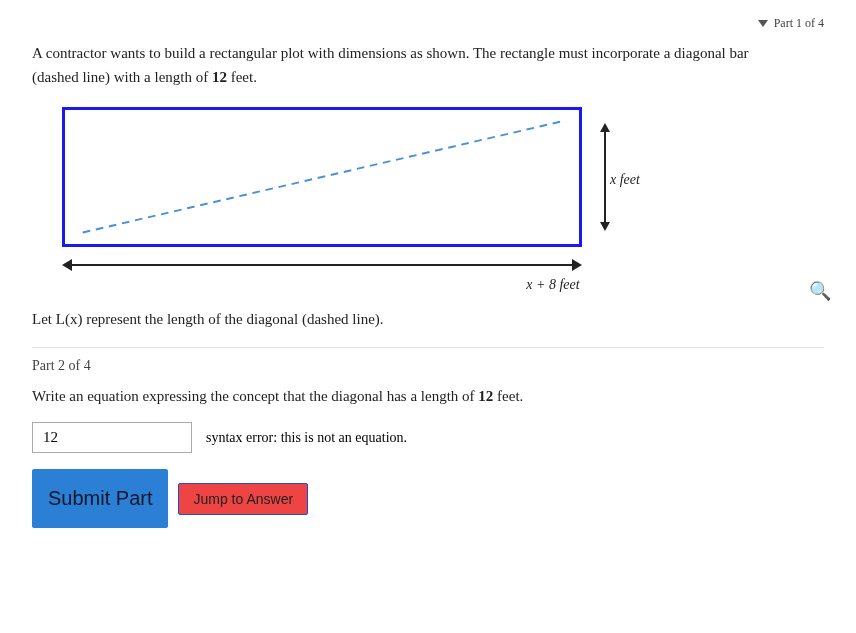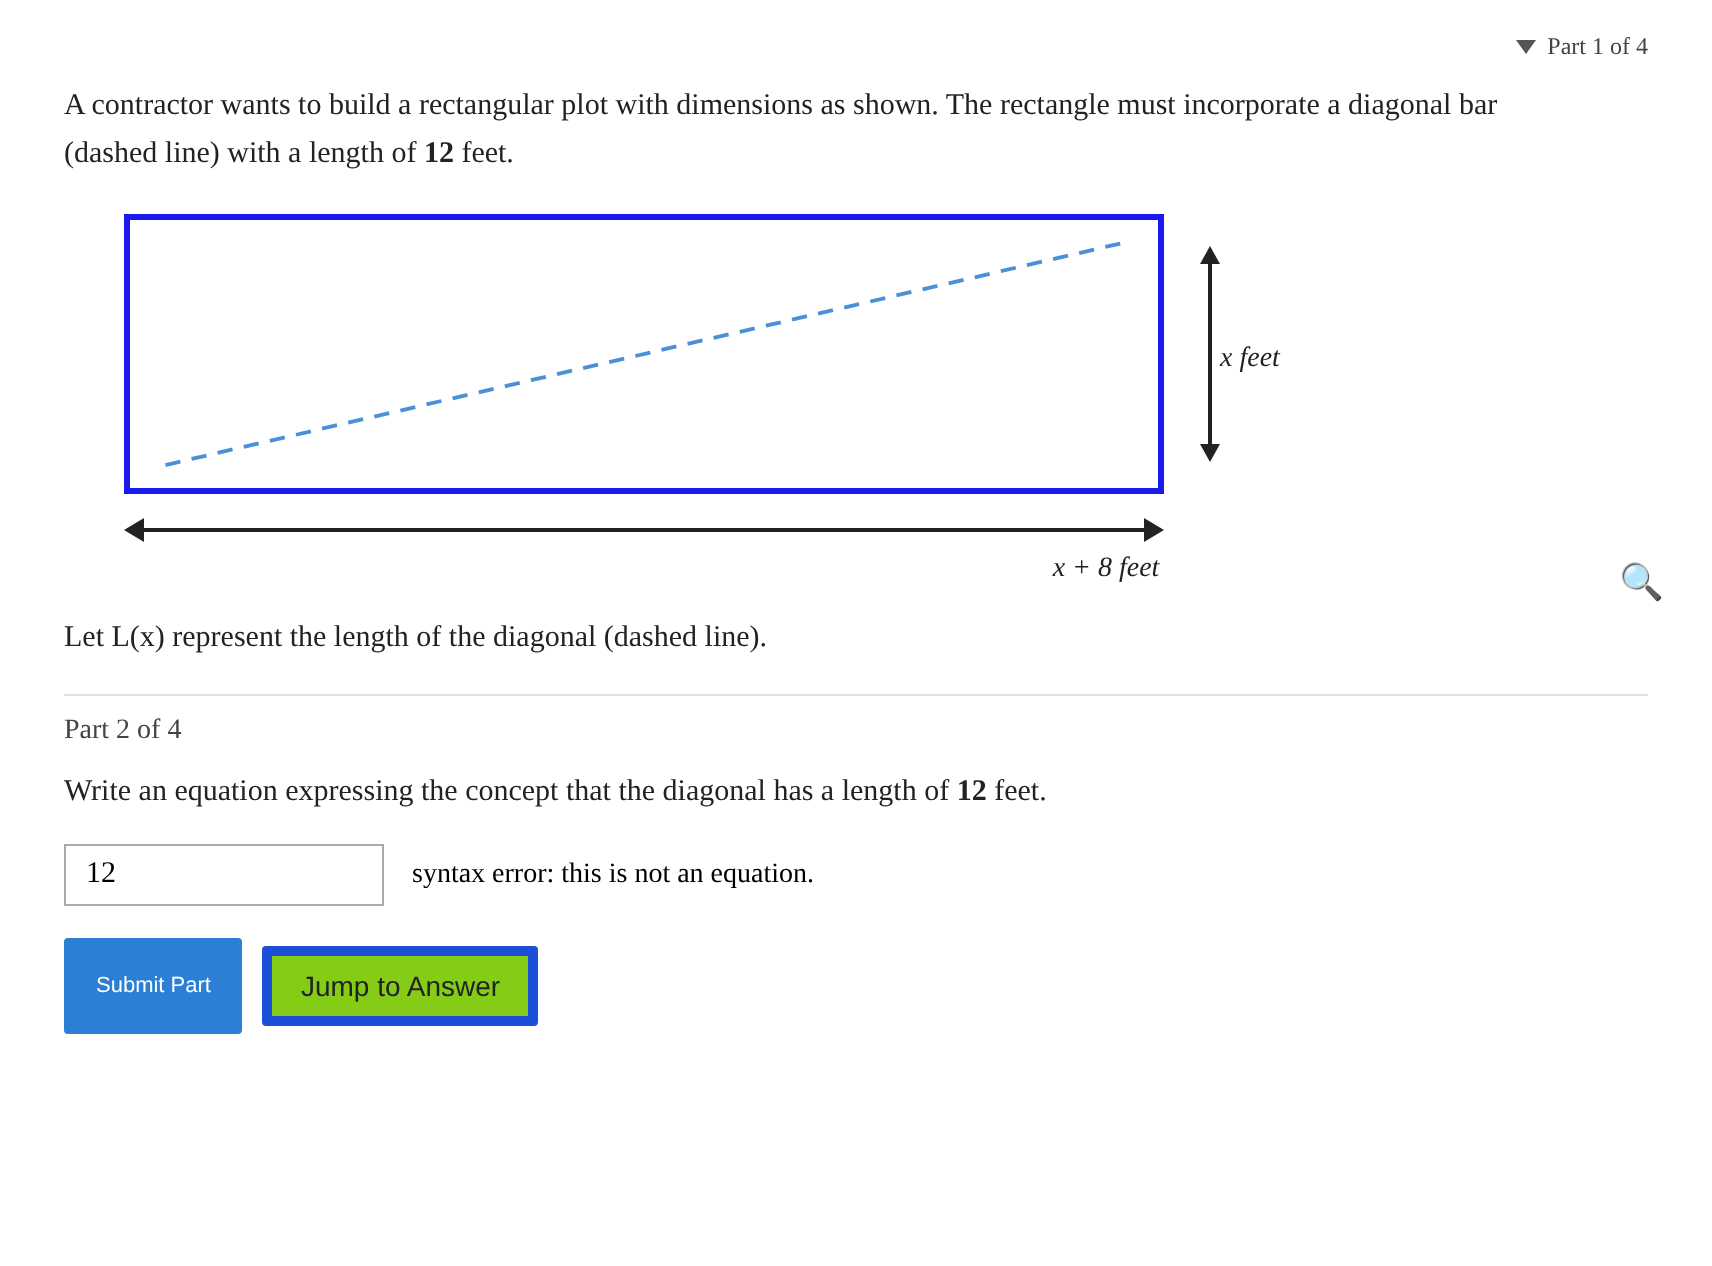--- a/index.html
+++ b/index.html
@@ -233,10 +233,10 @@
     }
     .submit-btn {
       background: #2b7fd4;
-      color: #ffffff;
+      color: #0f172a;
       border: none;
       padding: 18px 16px;
-      font-size: 11px;
+      font-size: 20px;
       cursor: pointer;
       border-radius: 2px;
     }

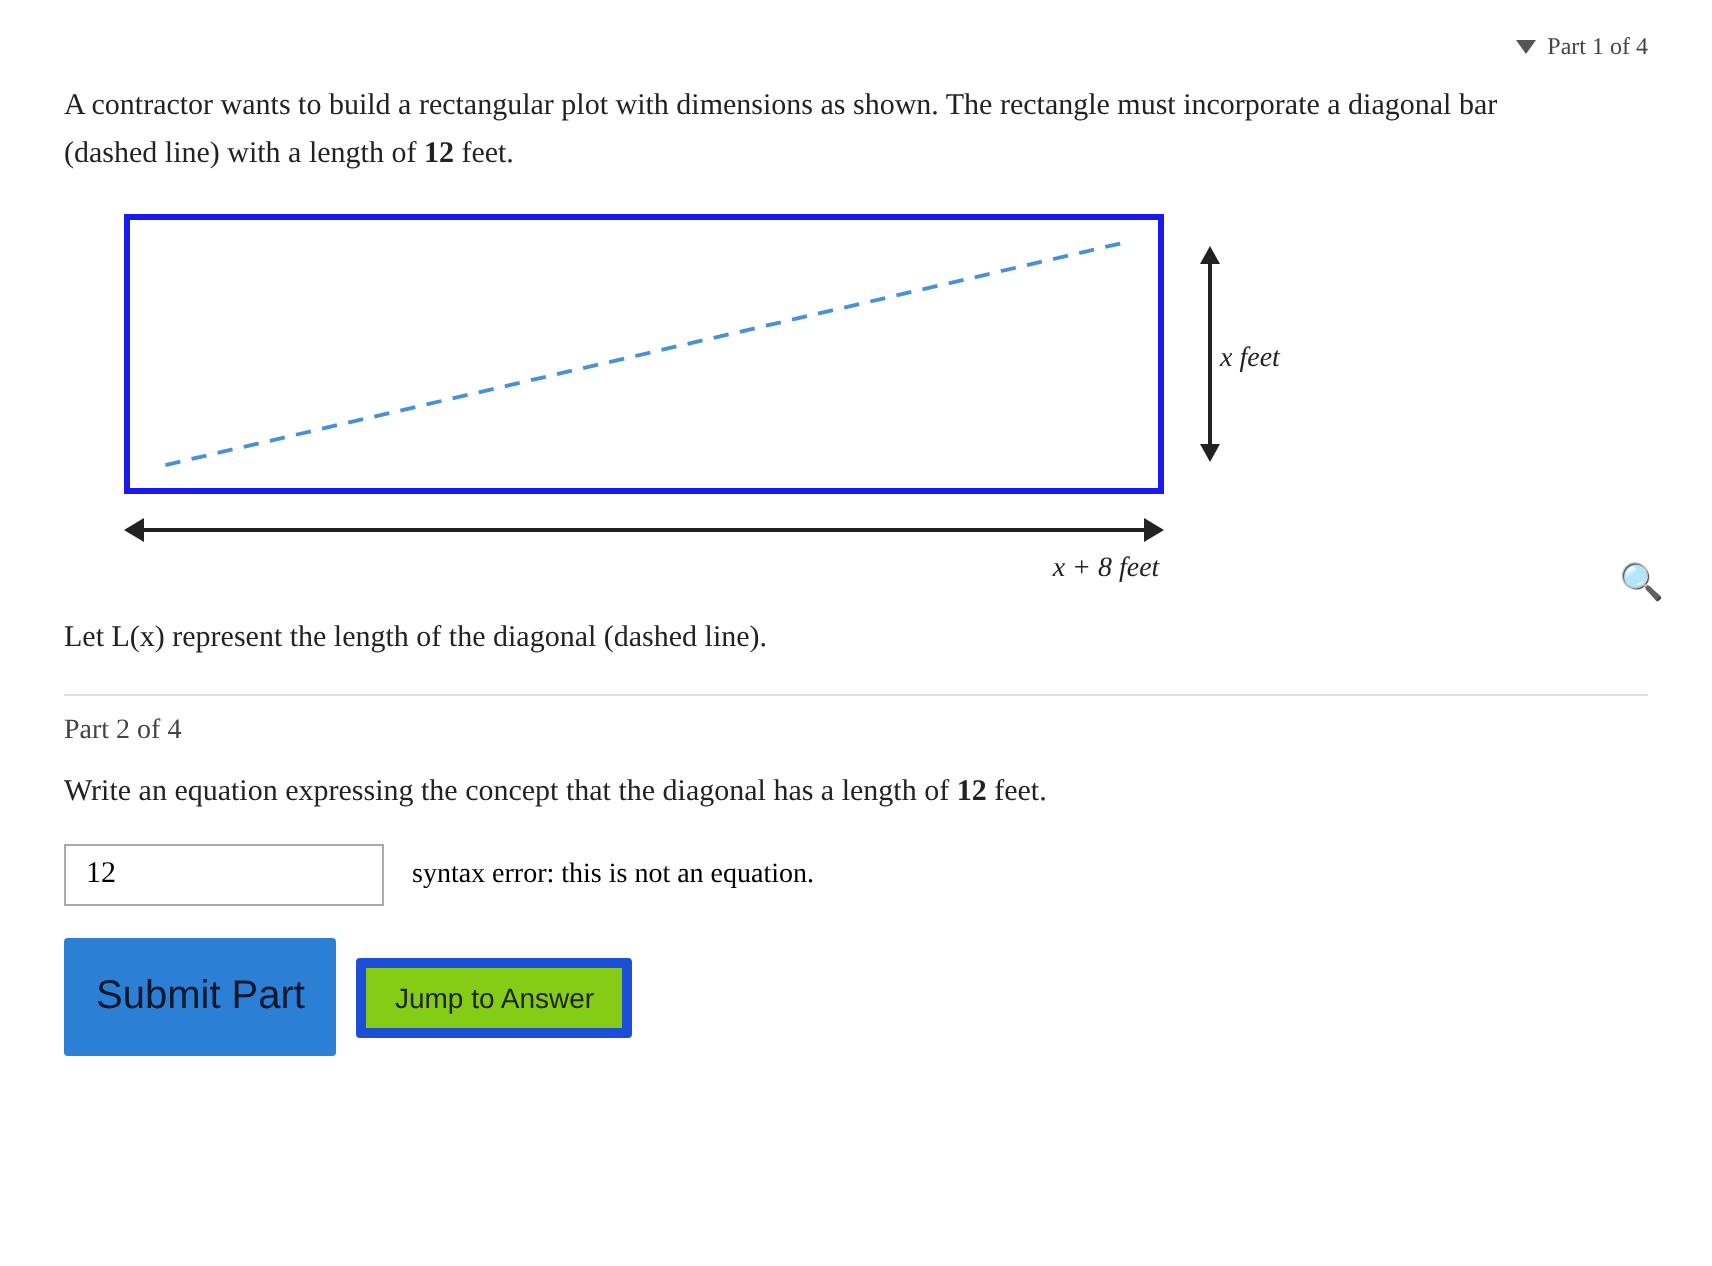--- a/index.html
+++ b/index.html
@@ -241,9 +241,9 @@
       border-radius: 2px;
     }
     .jump-btn {
-      background: #84cc16;
+      background: #ef4444;
       color: #222;
-      border: 5px solid #1d4ed8;
+      border: 1px solid #1d4ed8;
       padding: 7px 14px;
       font-size: 14px;
       cursor: pointer;

